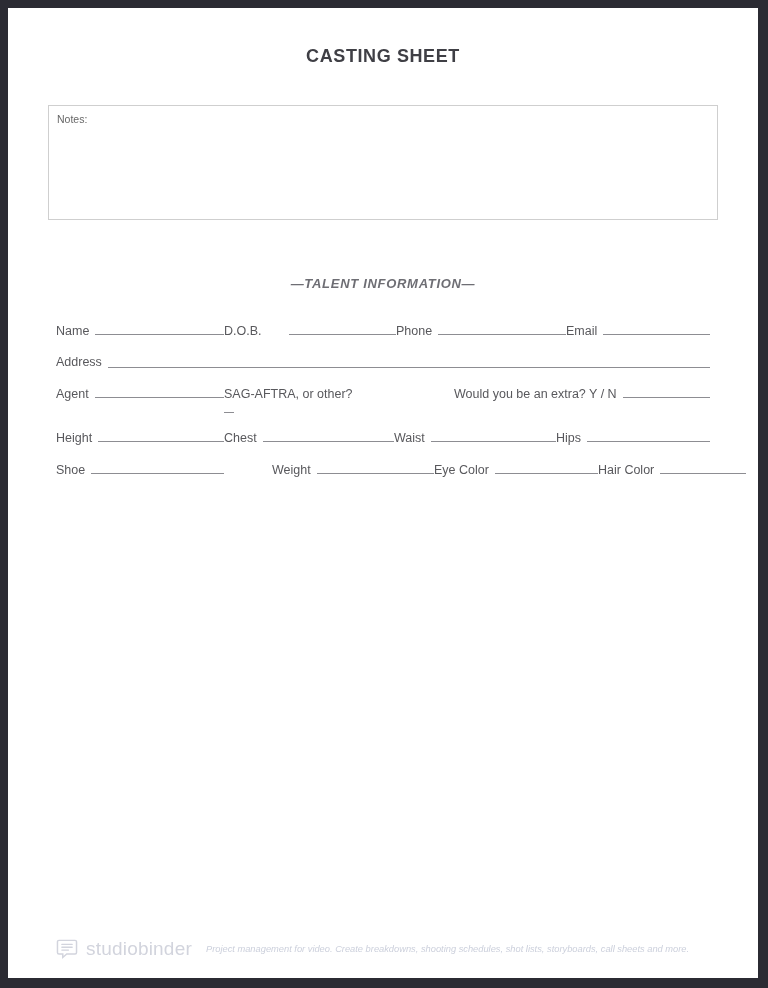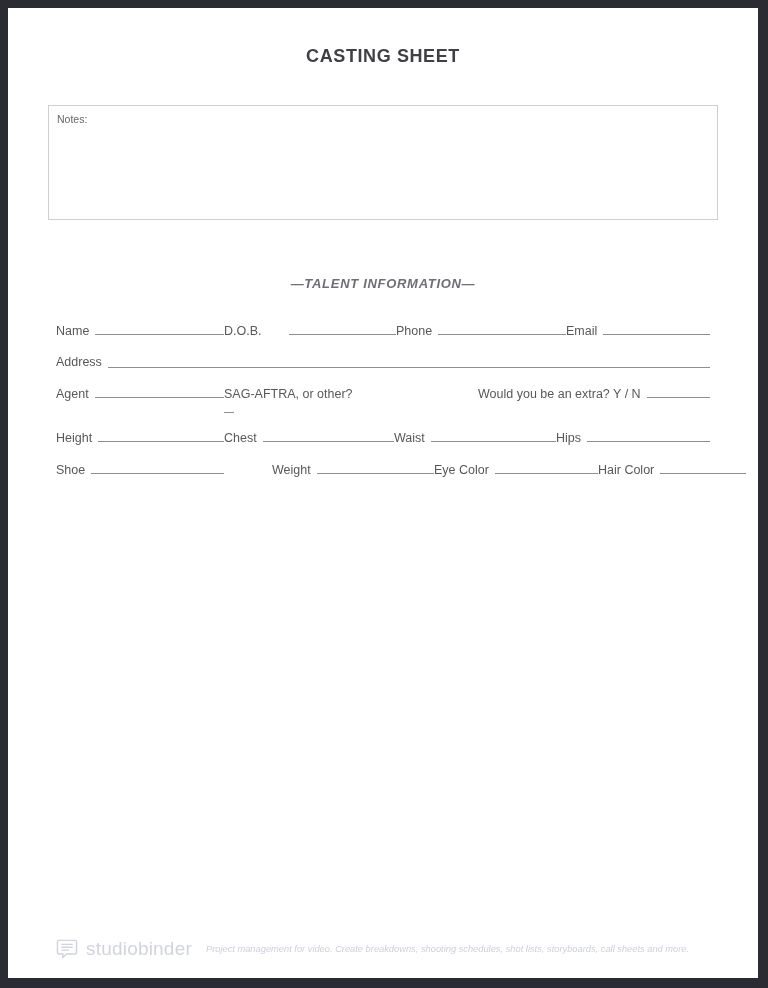--- a/index.html
+++ b/index.html
@@ -125,7 +125,7 @@
 
   .f-agent   { width: 168px; }
   .f-sag     { width: 230px; flex-direction: column; }
-  .f-extra   { flex: 1 1 auto; min-width: 40px; margin-left: 24px; }
+  .f-extra   { flex: 1 1 auto; min-width: 40px; }
 
   .f-height  { width: 168px; }
   .f-chest   { width: 170px; }

